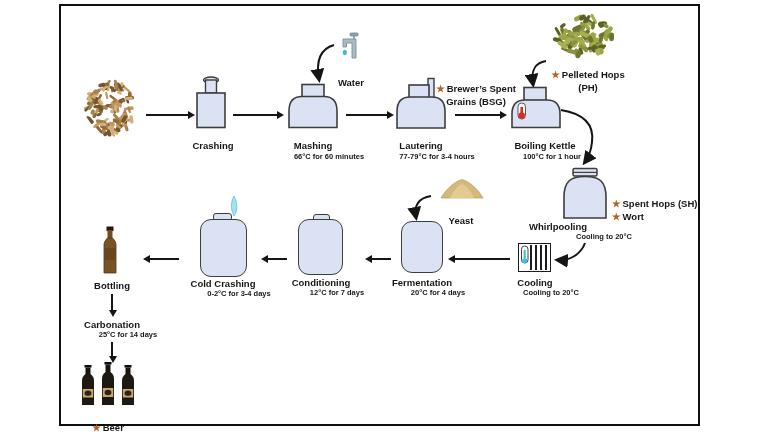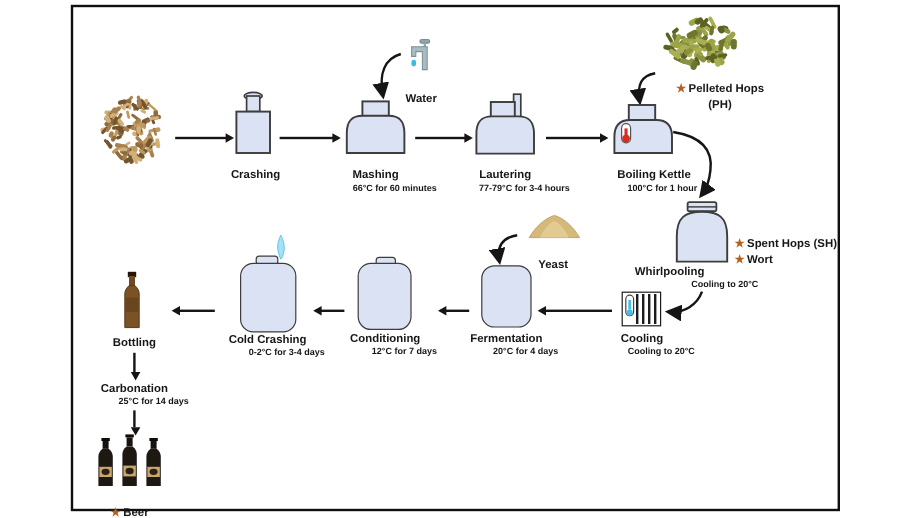--- a/index.html
+++ b/index.html
@@ -294,7 +294,7 @@
       <rect x="37.980881761013045" y="9.787135903039838" width="8.2699036445003" height="3.2593541804701087" rx="1.6296770902350544" fill="#6e752c" transform="rotate(100.5 42.1 11.4)"></rect>
       <rect x="46.65201226760229" y="8.110863769340398" width="6.445529399486258" height="5.172061270475387" rx="2.5860306352376936" fill="#5b6222" transform="rotate(60.0 49.9 10.7)"></rect>
     </svg>
-  <div class="annot" style="left:588px;top:57px;margin-left:12px;">
+  <div class="annot" style="left:588px;top:57px;">
     <span class="star">★</span><span>Pelleted Hops
 (PH)</span>
   </div>

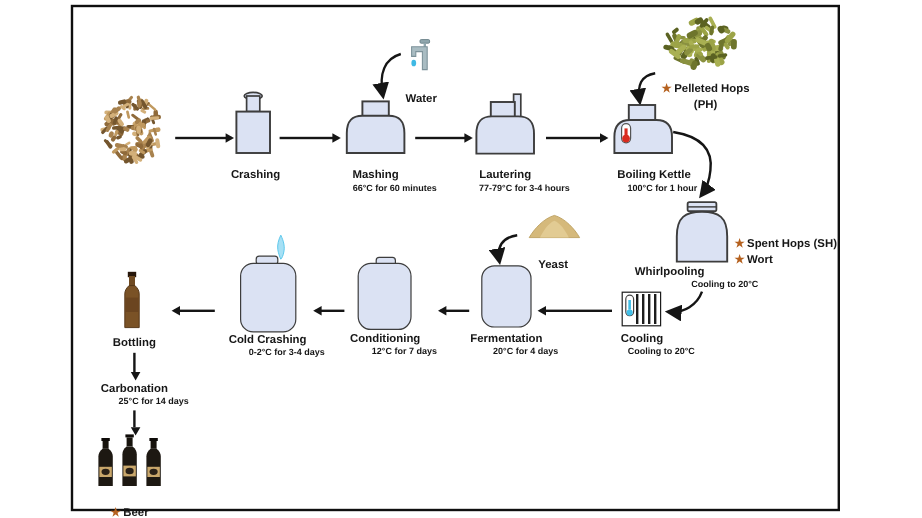--- a/index.html
+++ b/index.html
@@ -202,6 +202,10 @@
     <rect x="13" y="8" width="20" height="13" fill="#dbe2f3" stroke="#3d3d3d" stroke-width="1.6"></rect>
     <path d="M1,51 L1,34.5 C1,23.5 6,20 14,20 L36,20 C44,20 49,23.5 49,34.5 L49,51 Z" fill="#dbe2f3" stroke="#3d3d3d" stroke-width="1.6"></path>
   </svg>
+  <div class="annot" style="left:476px;top:71px;">
+    <span class="star">★</span><span>Brewer’s Spent
+Grains (BSG)</span>
+  </div>
   <div class="name" style="left:421px;top:140px;">Lautering</div>
   <div class="cond" style="left:421px;top:152px;">77-79°C for 3-4 hours</div>
 

